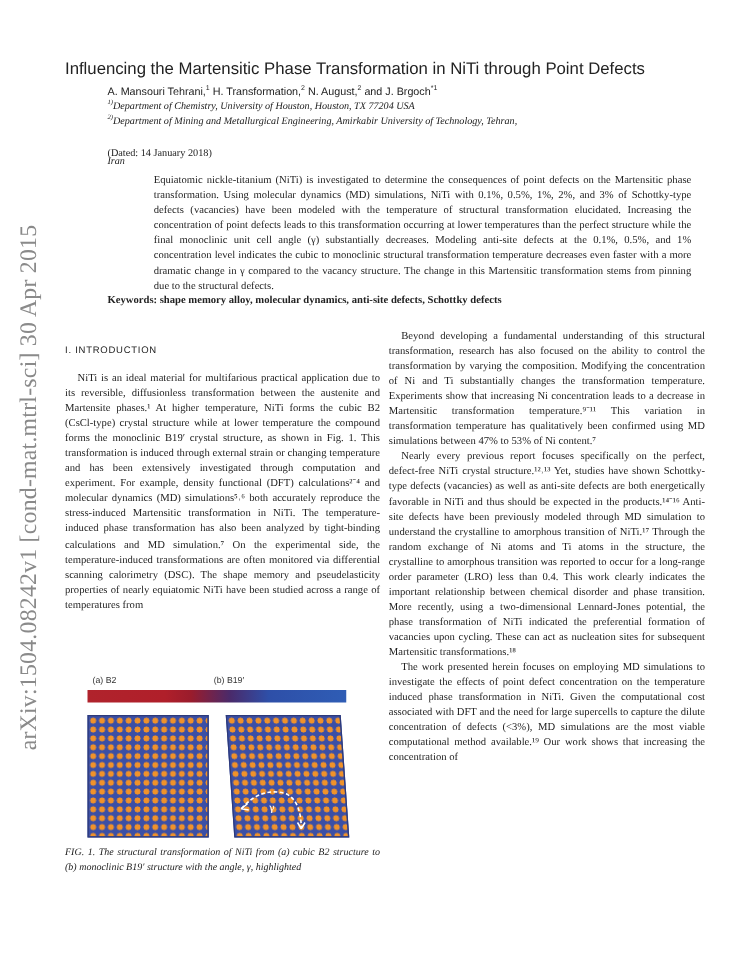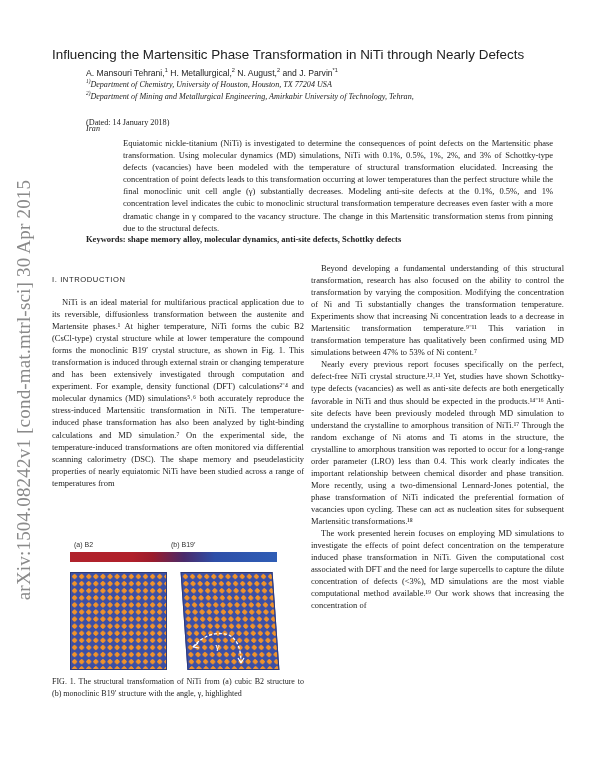--- a/index.html
+++ b/index.html
@@ -52,7 +52,7 @@
   <span>arXiv:1504.08242v1  [cond-mat.mtrl-sci]  30 Apr 2015</span>
 </div>
 
-<div id="title">Influencing the Martensitic Phase Transformation in NiTi through Nearly Defects</div>
+<div id="title">Influencing the Martensitic Phase Transformation in NiTi through Point Defects</div>
 
 <div id="authors">
   <span>A. Mansouri Tehrani,</span><sup>1</sup>

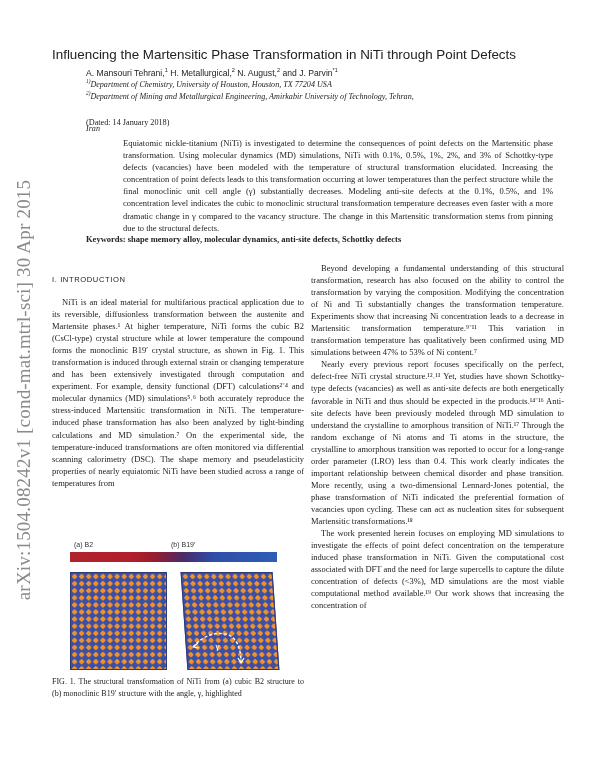--- a/index.html
+++ b/index.html
@@ -56,7 +56,7 @@
 
 <div id="authors">
   <span>A. Mansouri Tehrani,</span><sup>1</sup>
-  <span> H. Metallurgical,</span><sup>2</sup>
+  <span> H. Transformation,</span><sup>2</sup>
   <span> N. August,</span><sup>2</sup>
   <span> and J. Parvin</span><sup>*1</sup>
 </div>

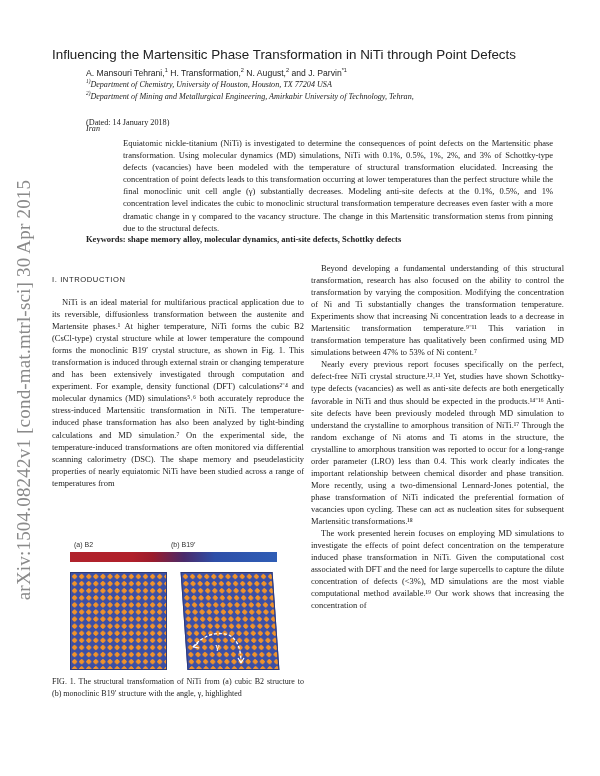--- a/index.html
+++ b/index.html
@@ -58,7 +58,7 @@
   <span>A. Mansouri Tehrani,</span><sup>1</sup>
   <span> H. Transformation,</span><sup>2</sup>
   <span> N. August,</span><sup>2</sup>
-  <span> and J. Parvin</span><sup>*1</sup>
+  <span> and J. Brgoch</span><sup>*1</sup>
 </div>
 
 <div id="affil1" class="affil"><sup>1)</sup><span>Department of Chemistry, University of Houston, Houston, TX 77204 USA</span></div>

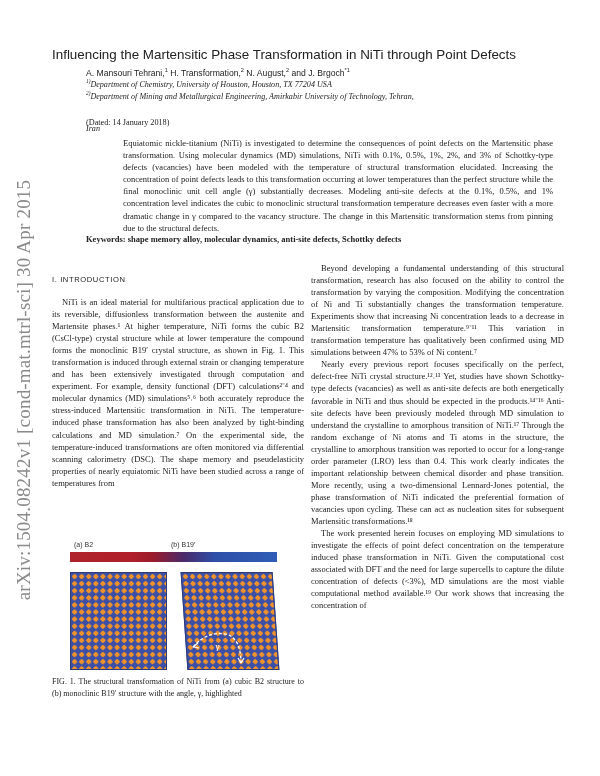--- a/index.html
+++ b/index.html
@@ -43,7 +43,7 @@
   #lattice-b { left:116px; width:90px; transform:skewX(4deg); }
   #gamma-arc { position:absolute; left:121px; top:86px; width:60px; height:40px; }
 
-  #caption { position:absolute; left:52px; top:676px; width:252px; font-family:"Liberation Serif", serif; font-size:8px; line-height:11.5px; text-align:justify; }
+  #caption { position:absolute; left:52px; top:676px; width:252px; font-family:"Liberation Serif", serif; font-size:8px; line-height:11.5px; text-align:justify;font-style:italic; }
 </style>
 </head>
 <body>

